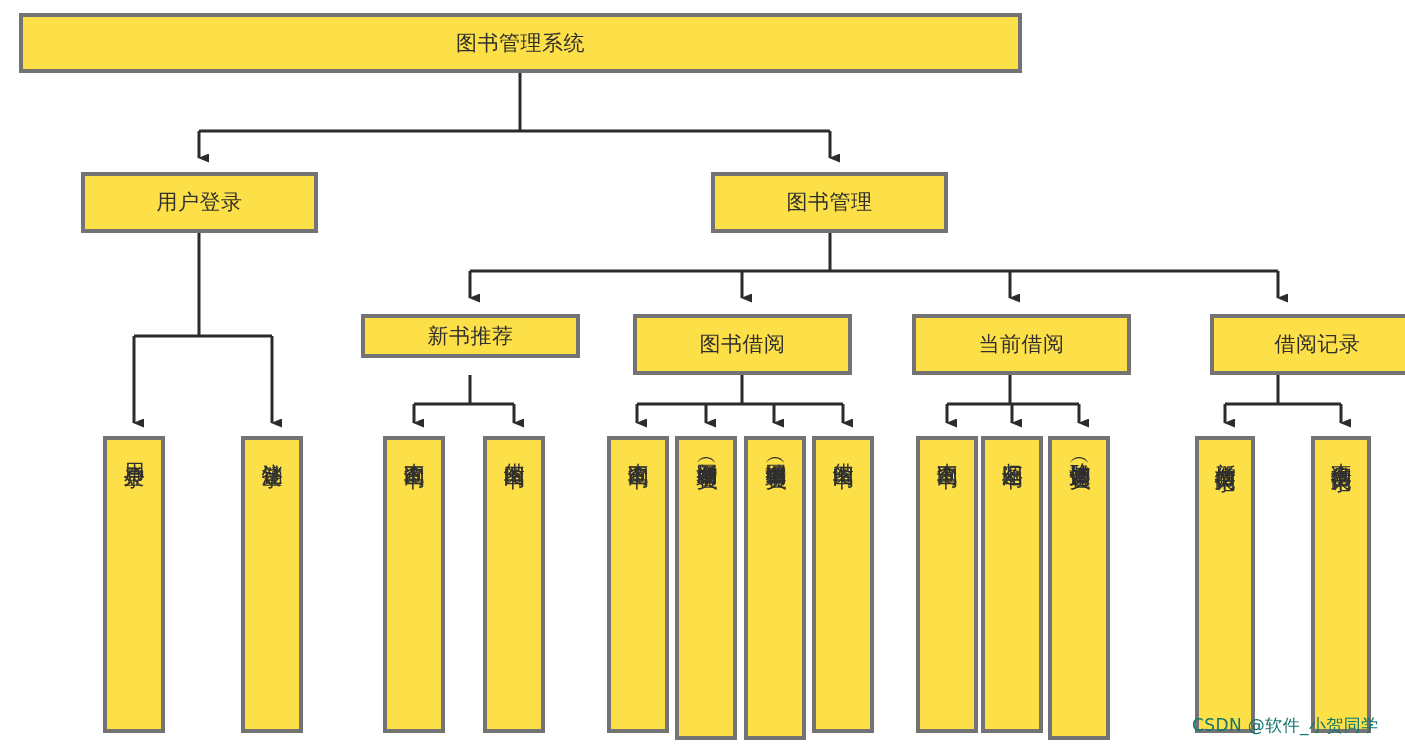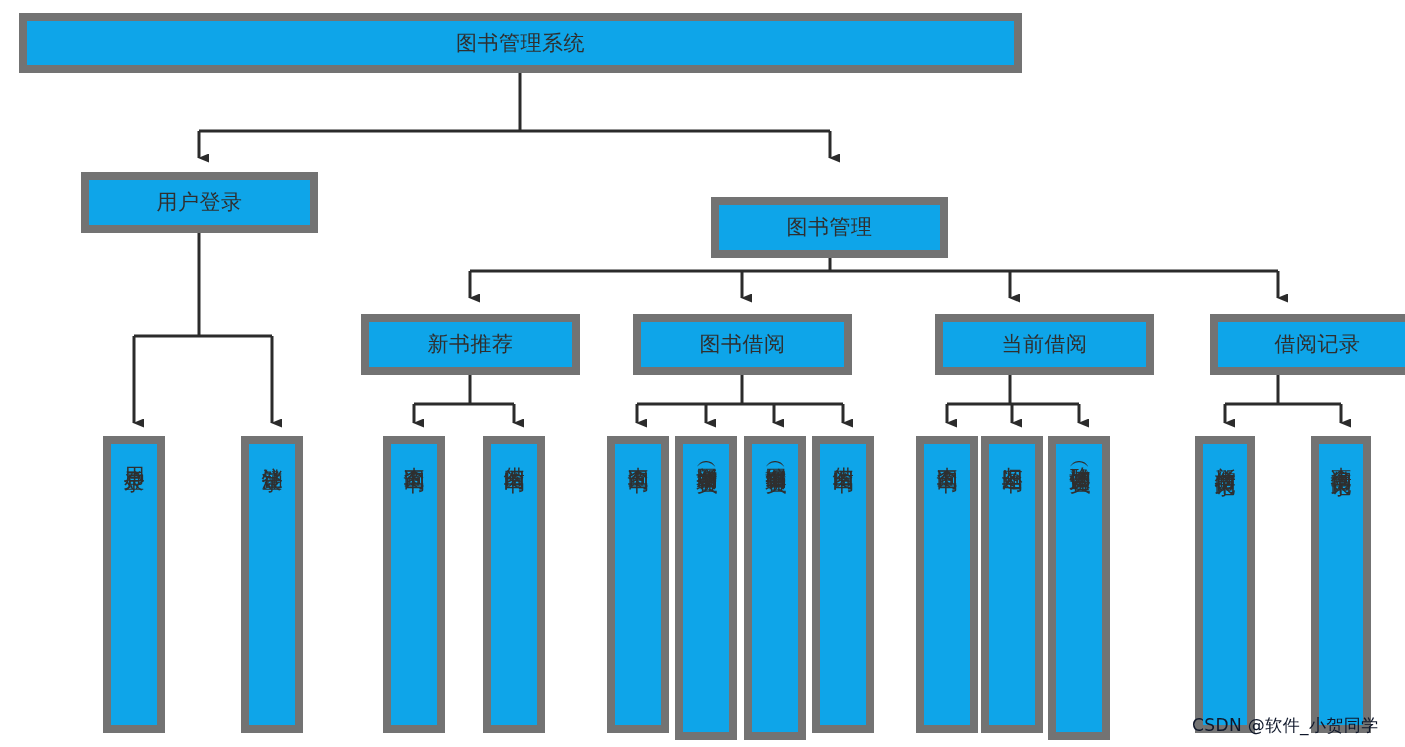--- a/index.html
+++ b/index.html
@@ -26,8 +26,8 @@
   .node {
     position: absolute;
     box-sizing: border-box;
-    border: 8px solid #737373;
-    background: #0ea5e9;
+    border: 4px solid #737373;
+    background: #fde047;
     display: flex;
     align-items: center;
     justify-content: center;

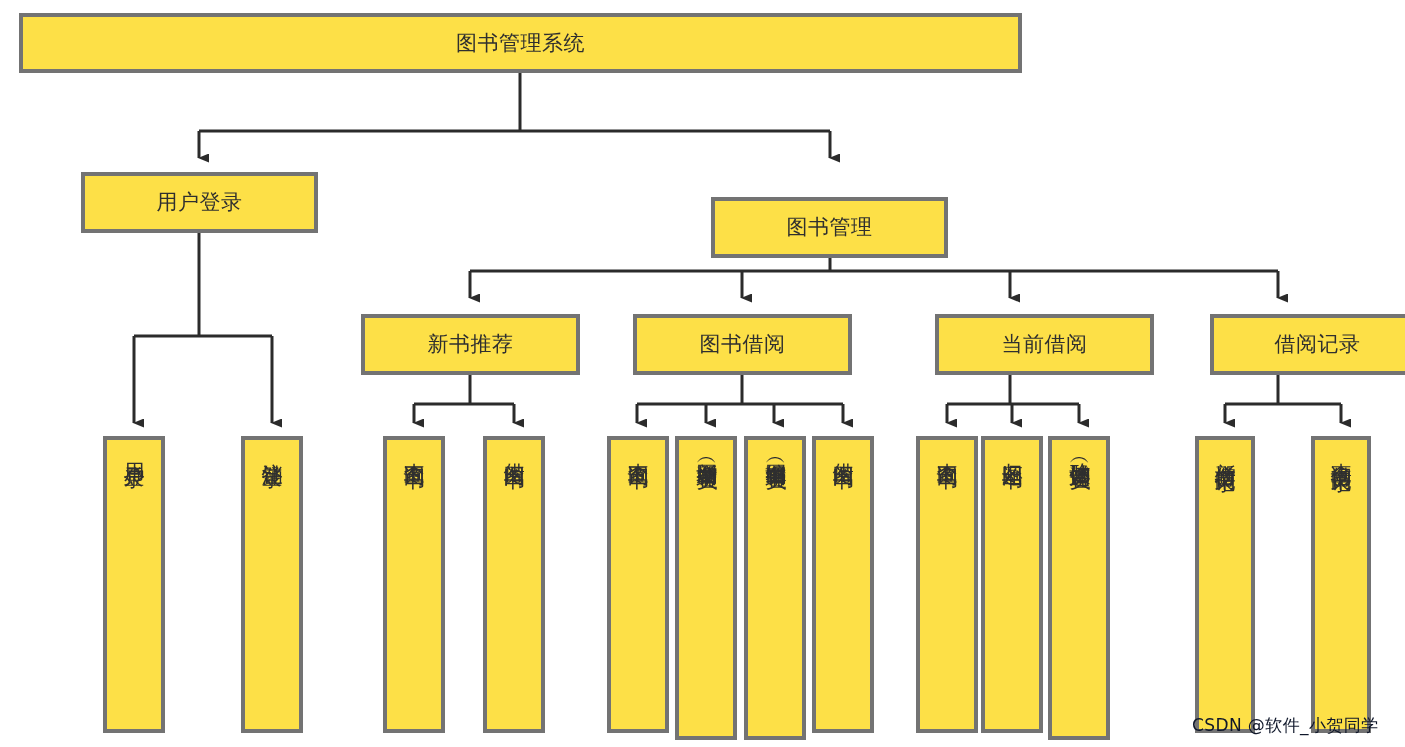--- a/index.html
+++ b/index.html
@@ -131,7 +131,7 @@
   <div class="node" style="left:81px; top:172px; width:237px; height:61px;">
     <span class="label">用户登录</span>
   </div>
-  <div class="node" style="left:711px; top:172px; width:237px; height:61px;margin-top:25px;">
+  <div class="node" style="left:711px; top:172px; width:237px; height:61px;">
     <span class="label">图书管理</span>
   </div>
 

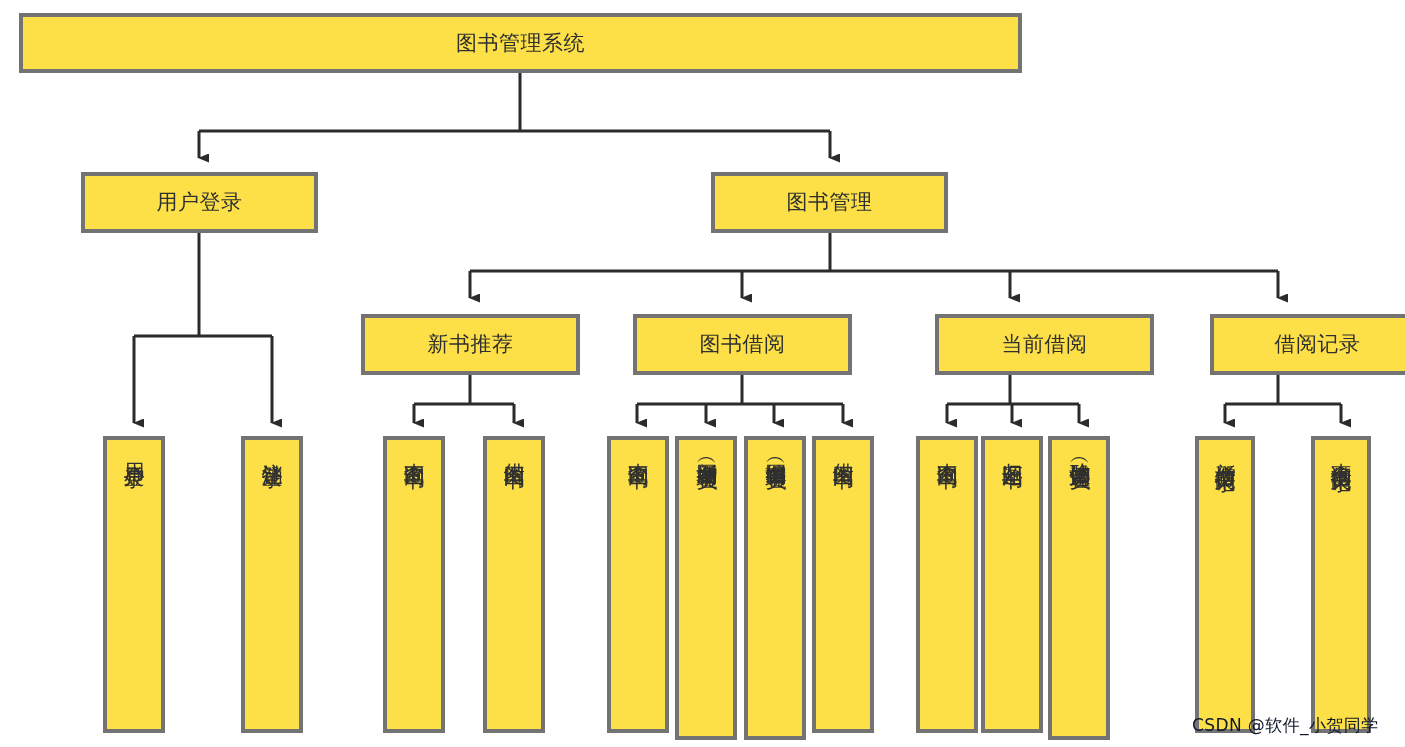--- a/index.html
+++ b/index.html
@@ -135,7 +135,7 @@
     <span class="label">图书管理</span>
   </div>
 
-  <div class="node" style="left:361px; top:314px; width:219px; height:61px;">
+  <div class="node" style="left:361px; top:314px; width:219px; height:44px;">
     <span class="label">新书推荐</span>
   </div>
   <div class="node" style="left:633px; top:314px; width:219px; height:61px;text-align:right;">

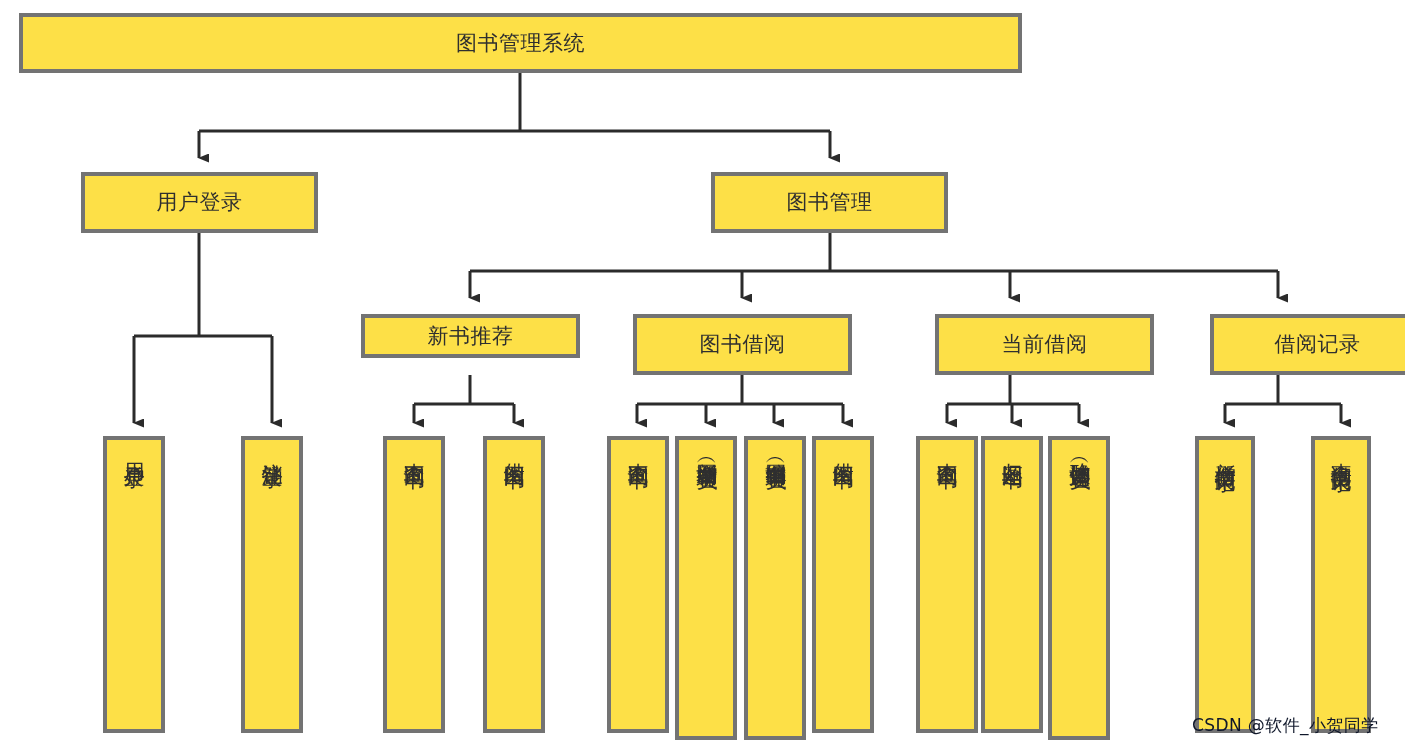--- a/index.html
+++ b/index.html
@@ -141,7 +141,7 @@
   <div class="node" style="left:633px; top:314px; width:219px; height:61px;text-align:right;">
     <span class="label">图书借阅</span>
   </div>
-  <div class="node" style="left:935px; top:314px; width:219px; height:61px;">
+  <div class="node" style="left:912px; top:314px; width:219px; height:61px;">
     <span class="label">当前借阅</span>
   </div>
   <div class="node" style="left:1171px; top:314px; width:215px; height:61px;margin-left:39px;">

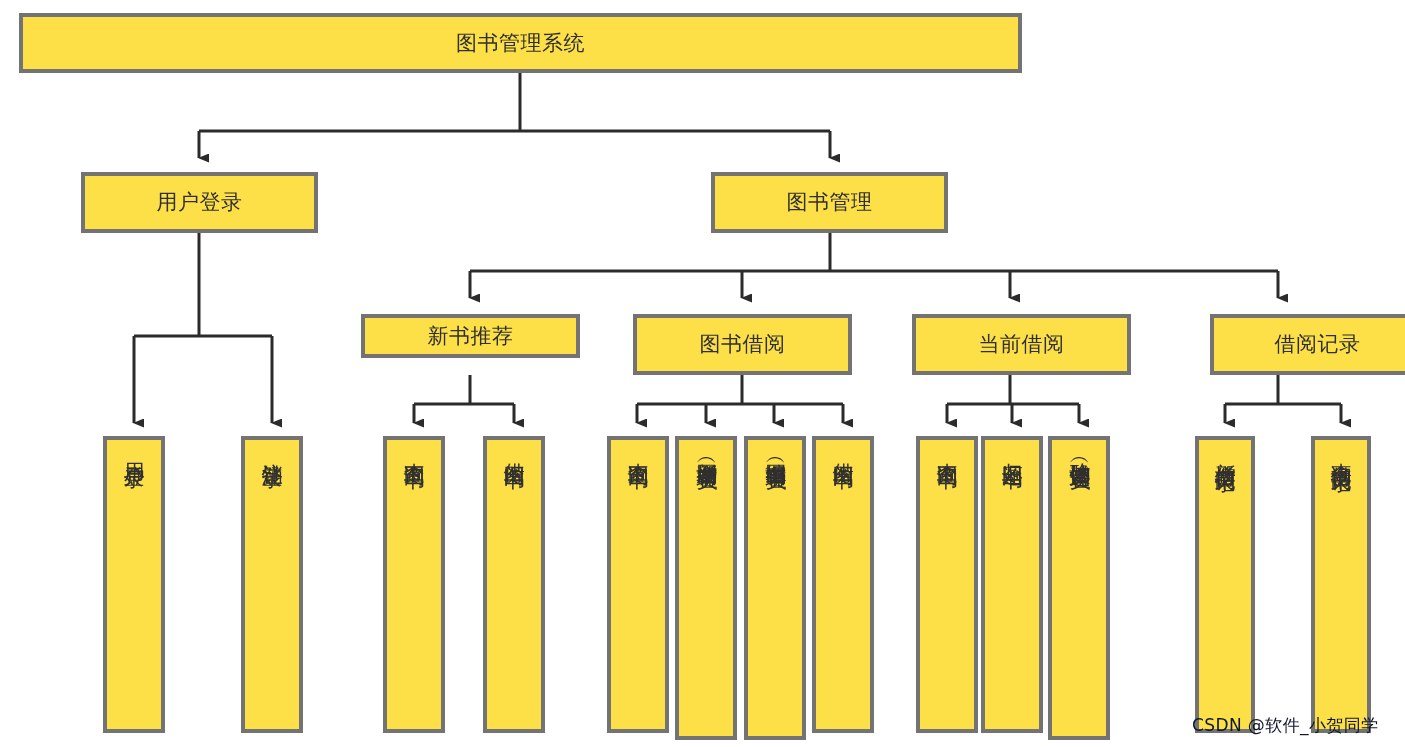--- a/index.html
+++ b/index.html
@@ -63,7 +63,7 @@
     left: 1192px;
     top: 714px;
     font-size: 17px;
-    color: #0f172a;
+    color: #0f766e;
     white-space: nowrap;
     font-family: "DejaVu Sans", "Liberation Sans", sans-serif;
     letter-spacing: 0.4px;

